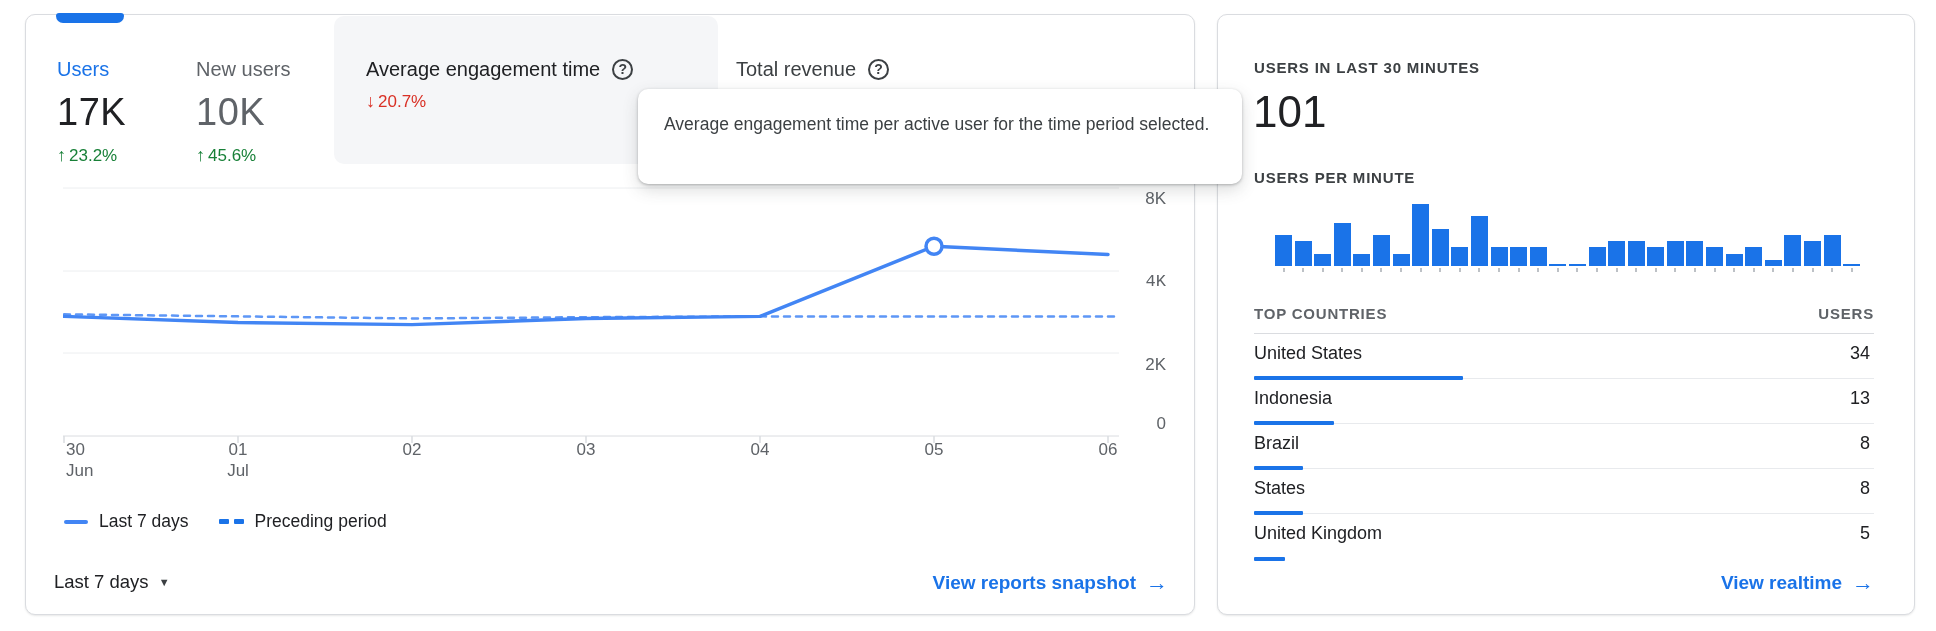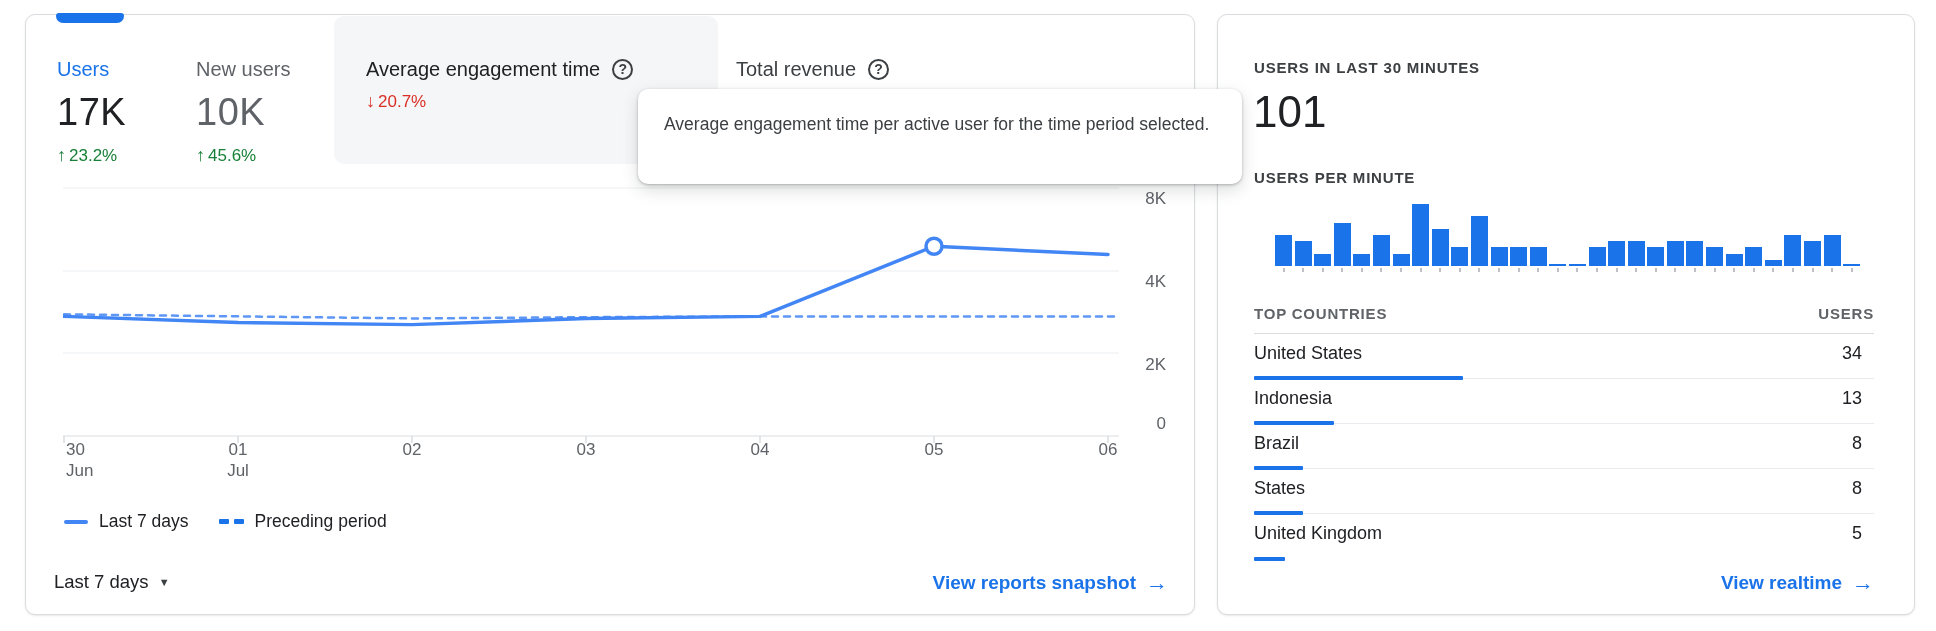--- a/index.html
+++ b/index.html
@@ -121,7 +121,7 @@
     </svg>
   <div id="y-axis-labels">
       <div class="y-axis-label" style="top: 174px;">8K</div>
-      <div class="y-axis-label" style="top: 257px;">4K</div>
+      <div class="y-axis-label" style="top: 257px; font-family: Liberation Mono, monospace;">4K</div>
       <div class="y-axis-label" style="top: 340px;">2K</div>
       <div class="y-axis-label" style="top: 399px;">0</div>
     </div>

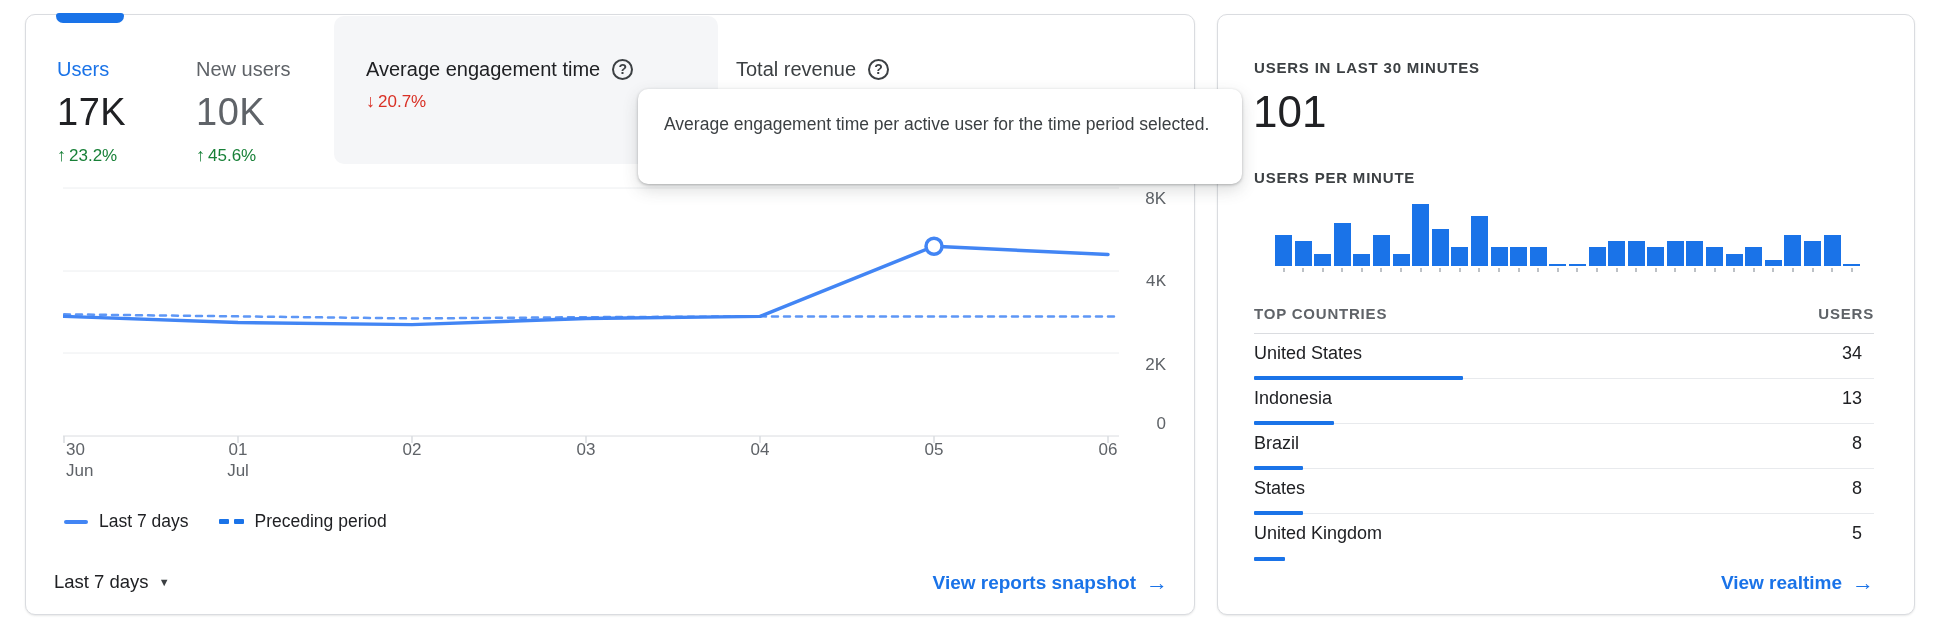--- a/index.html
+++ b/index.html
@@ -66,7 +66,7 @@
   .country-row{position:relative;height:45px}
   .country-row.bordered{border-bottom:1px solid #e8eaed}
   .country-name{position:absolute;left:0;top:9px;font-size:18px;color:#202124}
-  .country-users{position:absolute;right:12px;top:9px;font-size:18px;color:#202124}
+  .country-users{position:absolute;right:4px;top:9px;font-size:18px;color:#202124}
   .country-bar{position:absolute;left:0;bottom:-2px;height:4px;background:#1a73e8;border-radius:1px}
 </style>
 </head>

